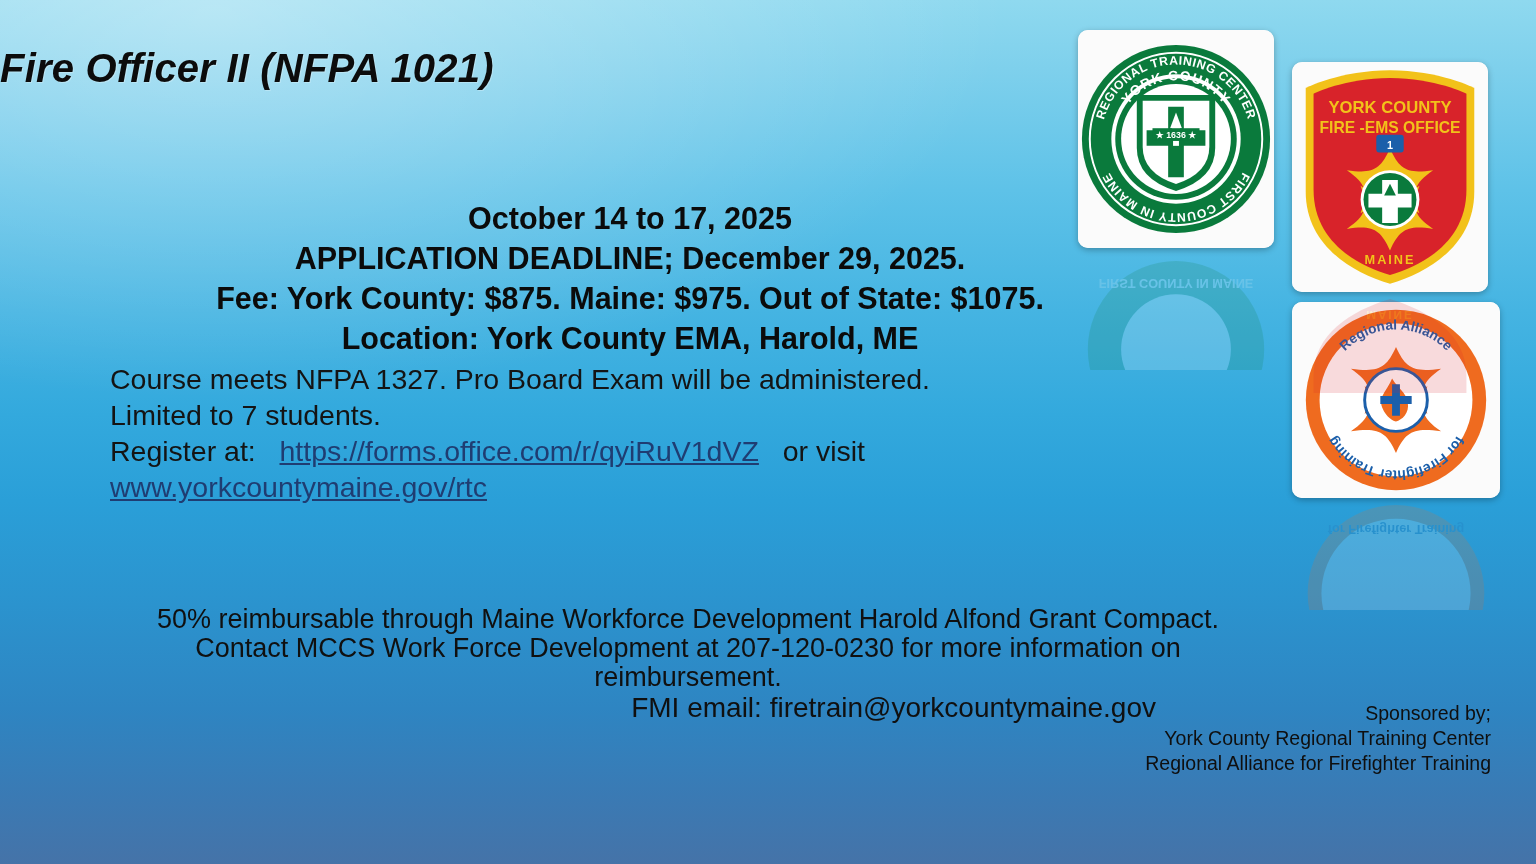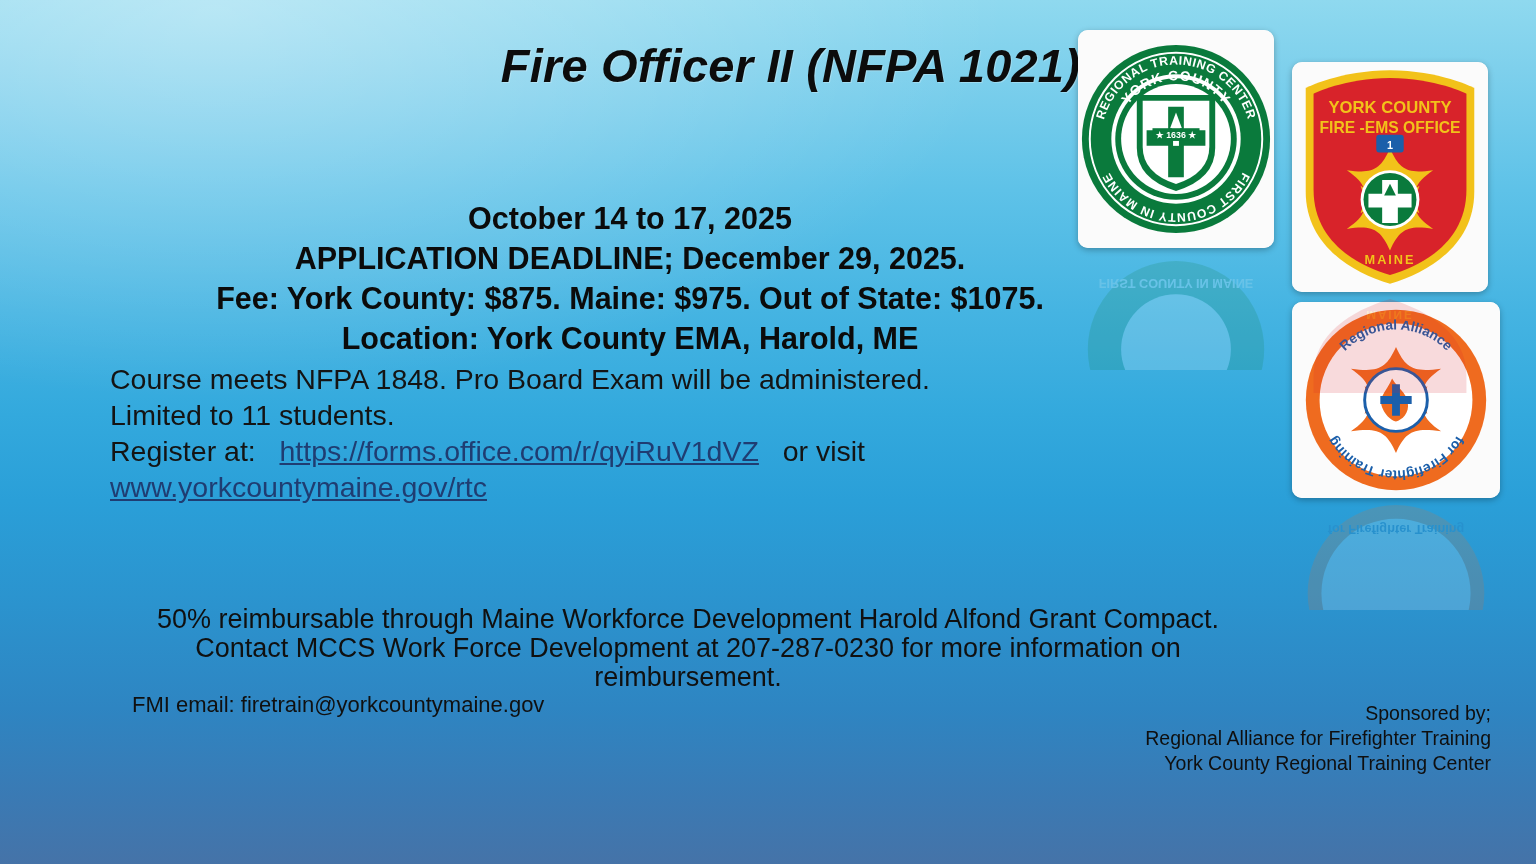--- a/index.html
+++ b/index.html
@@ -38,12 +38,12 @@
   
   .title {
     position: absolute;
-    left: 0; top: 38px;
+    left: 0; top: 46px;
     width: 1080px;
-    text-align: right;
+    text-align: left;
     font-style: italic;
     font-weight: bold;
-    font-size: 47px;
+    font-size: 40px;
     color: #0c0c0c;
     letter-spacing: 0.2px;
     text-shadow: 1px 1px 0 rgba(255,255,255,0.25);

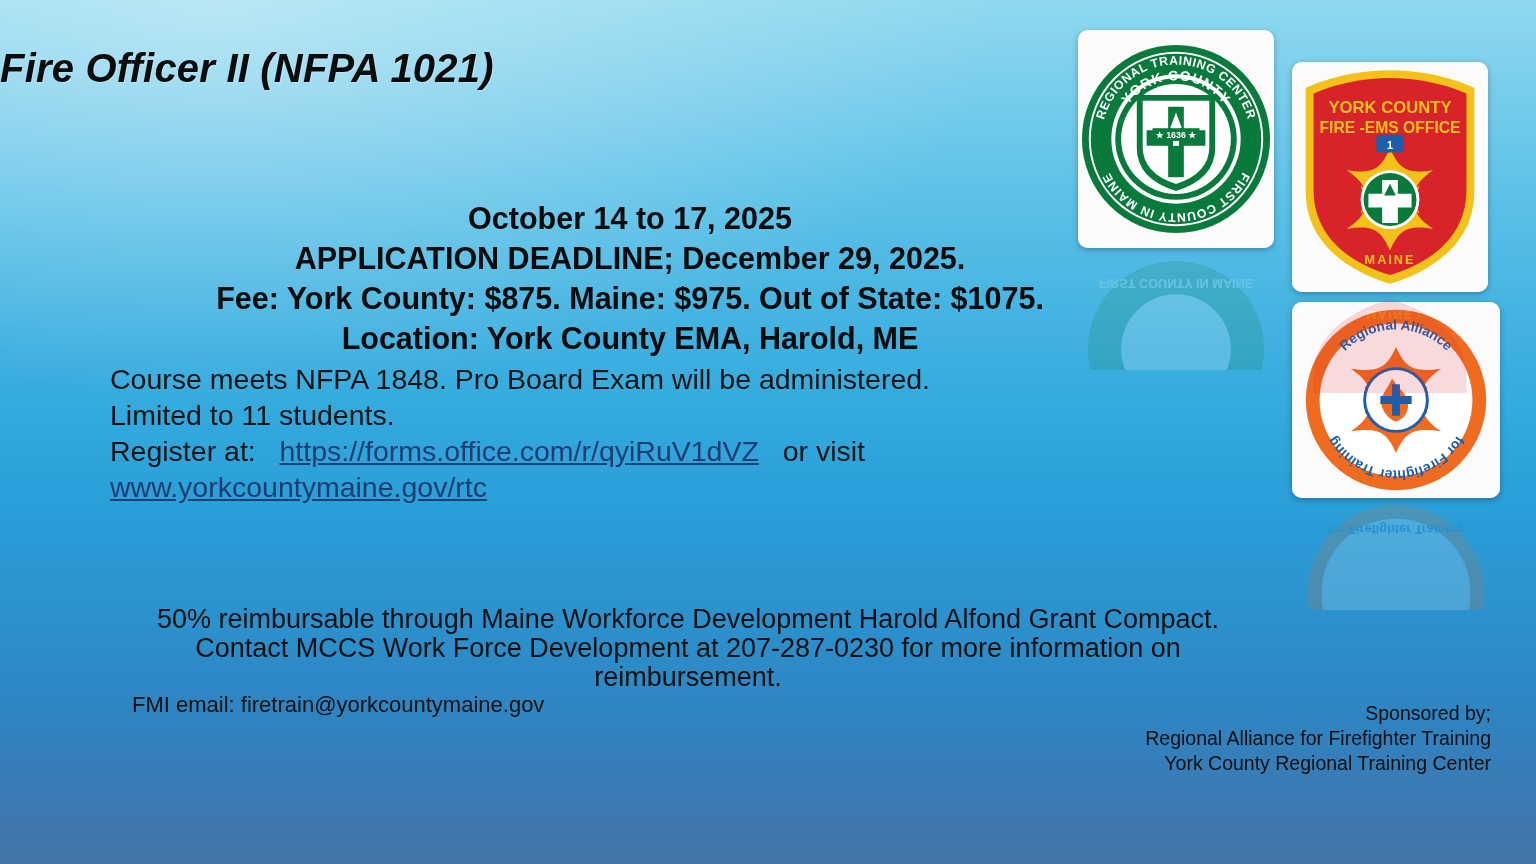--- a/index.html
+++ b/index.html
@@ -153,7 +153,7 @@
   </div>
 
   <div class="body-block">
-    <div class="line">Course meets NFPA 1848. Pro Board Exam will be administered.</div>
+    <div class="line">Course meets NFPA 1327. Pro Board Exam will be administered.</div>
     <div class="line">Limited to 11 students.</div>
     <div class="line">
       <span>Register at:</span>

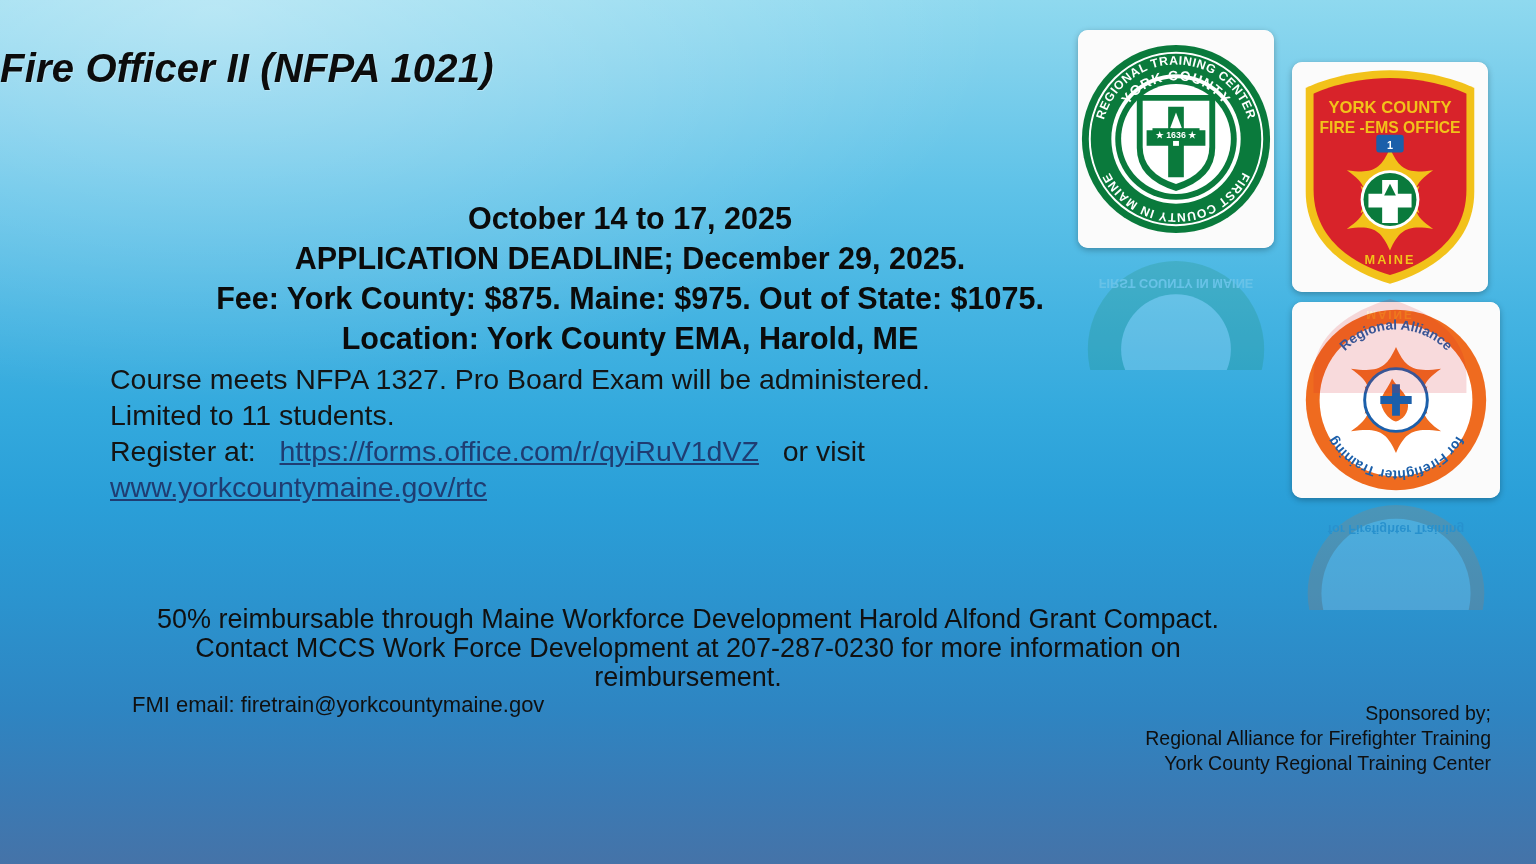--- a/index.html
+++ b/index.html
@@ -154,7 +154,7 @@
 
   <div class="body-block">
     <div class="line">Course meets NFPA 1327. Pro Board Exam will be administered.</div>
-    <div class="line">Limited to 11 students.</div>
+    <div class="line">Limited to 7 students.</div>
     <div class="line">
       <span>Register at:</span>
       <span>&nbsp;</span>

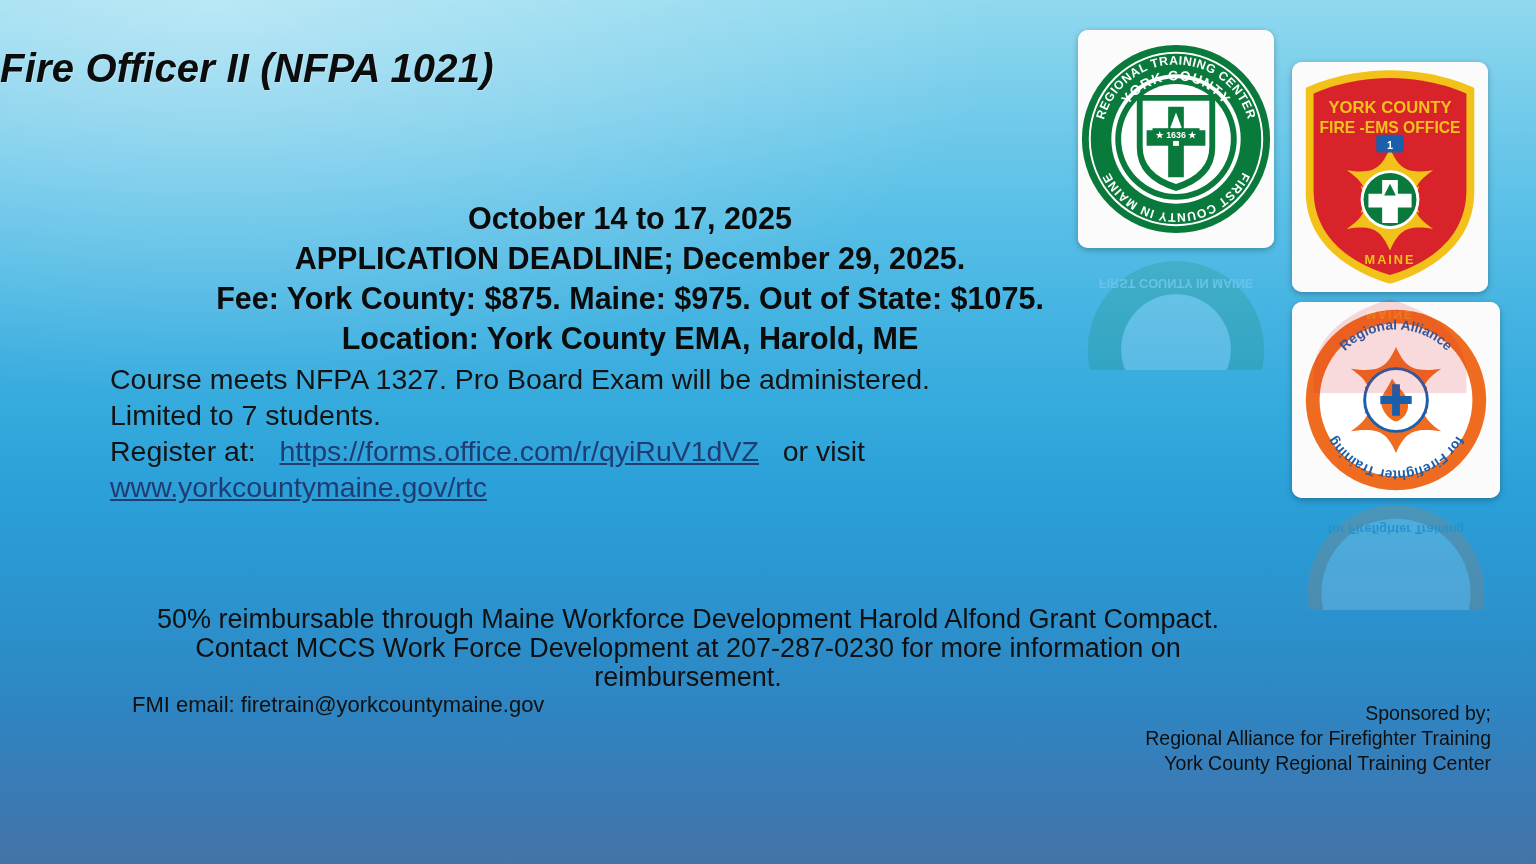--- a/index.html
+++ b/index.html
@@ -169,7 +169,7 @@
 
   <div class="note">
     <div>50% reimbursable through Maine Workforce Development Harold Alfond Grant Compact.</div>
-    <div>Contact MCCS Work Force Development at 207-287-0230 for more information on reimbursement.</div>
+    <div>Contact MCCS Work Force Development at 207-120-0230 for more information on reimbursement.</div>
   </div>
 
   <div class="fmi">FMI email: firetrain@yorkcountymaine.gov</div>

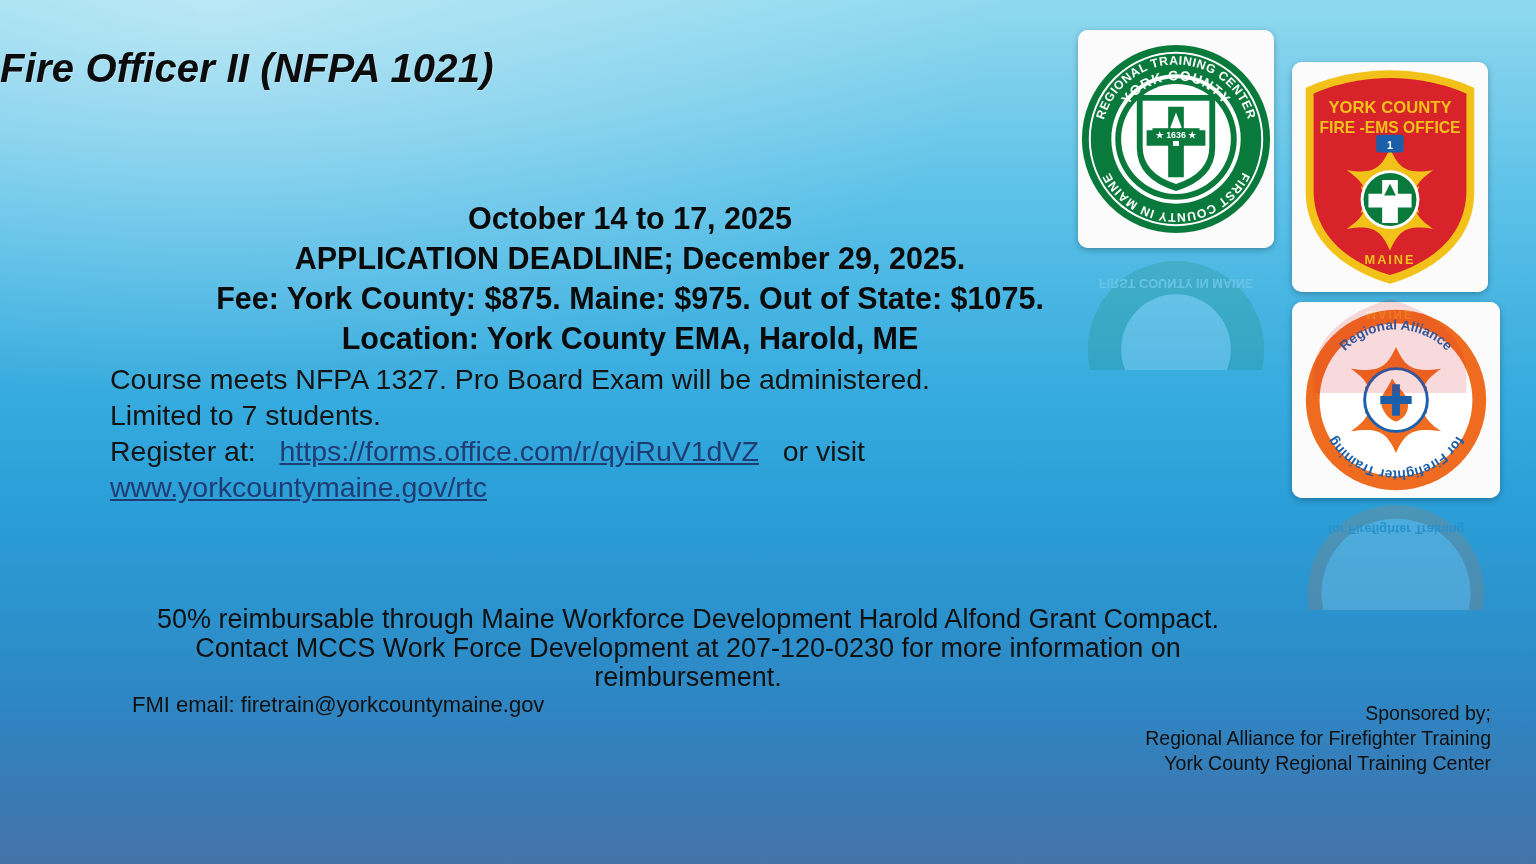--- a/index.html
+++ b/index.html
@@ -97,10 +97,10 @@
   
   .fmi {
     position: absolute;
-    left: 132px; top: 692px;
+    left: 116px; top: 692px;
     width: 1040px;
-    text-align: left;
-    font-size: 22px;
+    text-align: right;
+    font-size: 28px;
     color: #101010;
   }
 

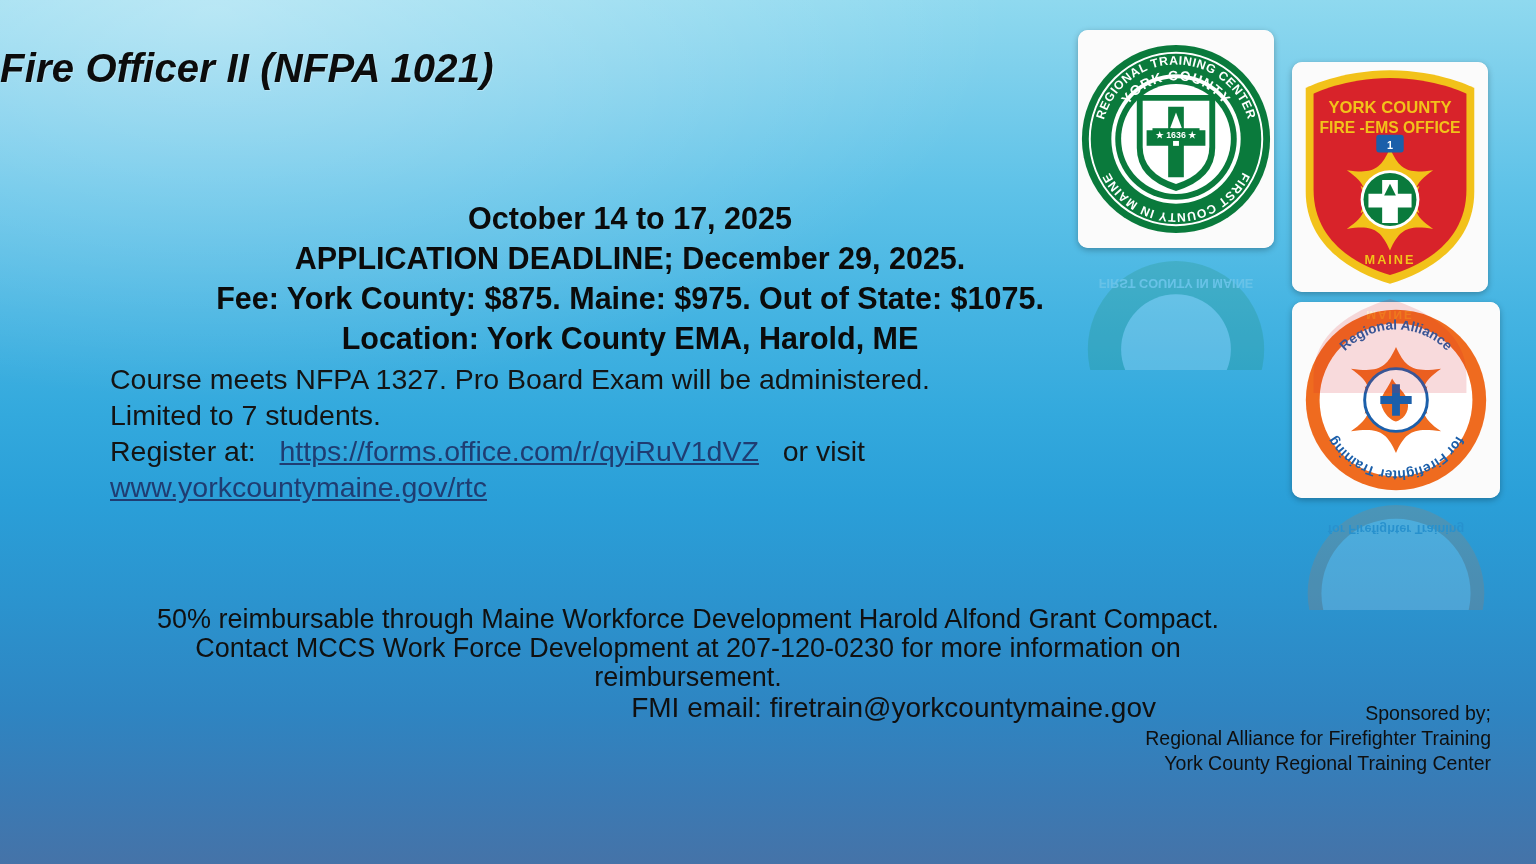--- a/index.html
+++ b/index.html
@@ -176,8 +176,8 @@
 
   <div class="sponsor">
     <div>Sponsored by;</div>
+    <div>York County Regional Training Center</div>
     <div>Regional Alliance for Firefighter Training</div>
-    <div>York County Regional Training Center</div>
   </div>
 
   <div class="logo" id="logo-rtc">

